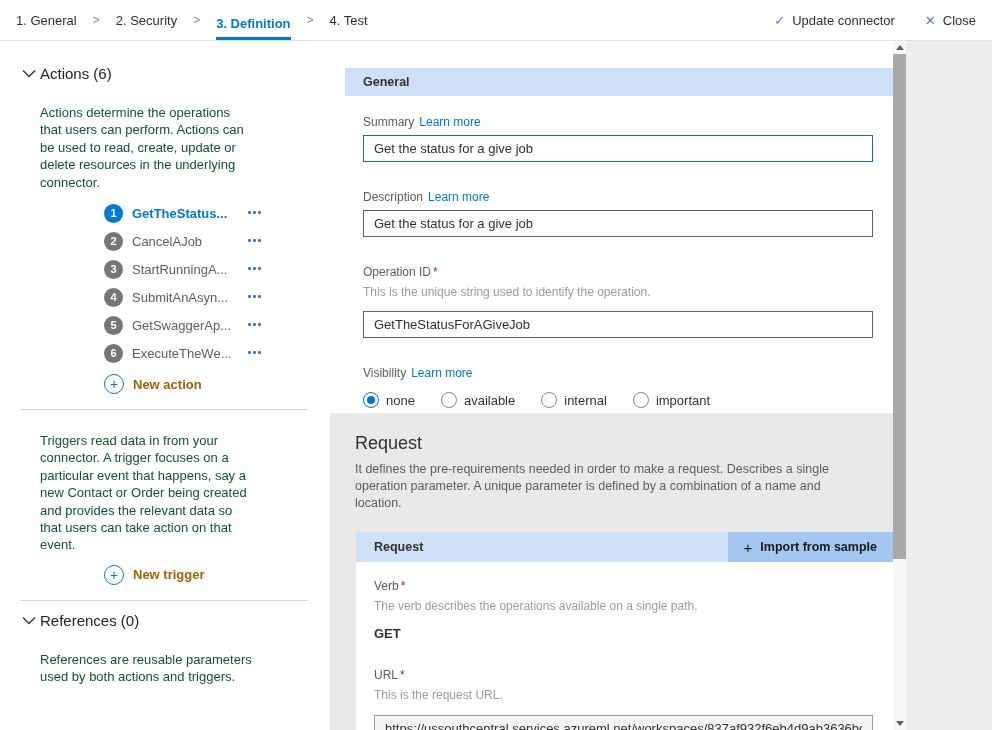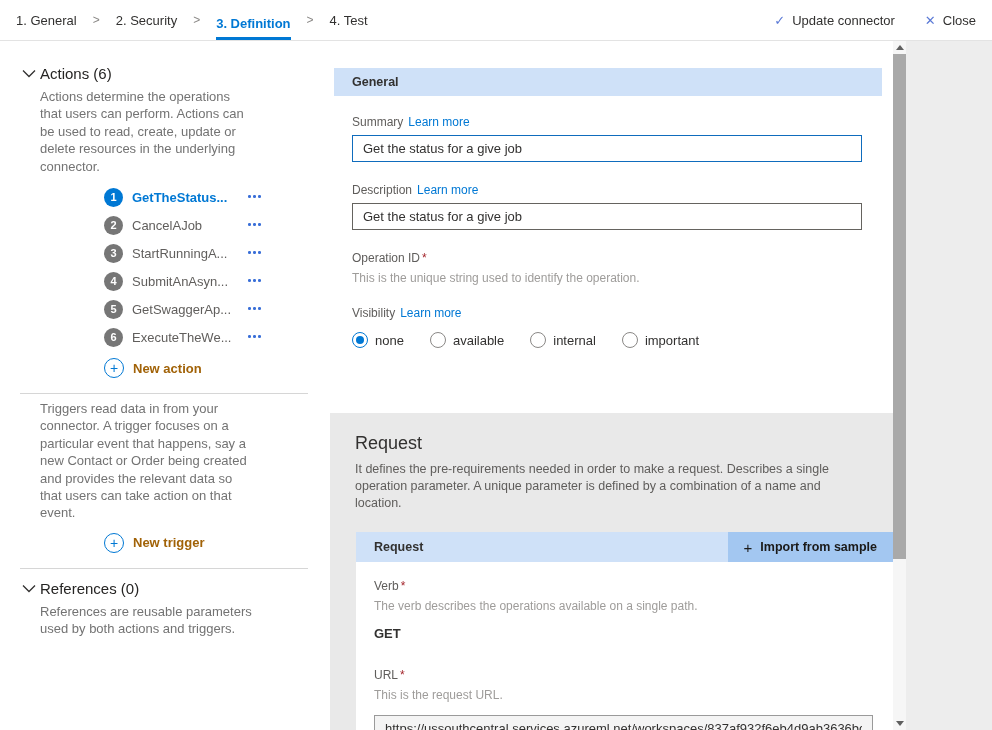--- a/index.html
+++ b/index.html
@@ -54,7 +54,7 @@
   .mt { margin-top:11px; }
   
   .main { position:absolute; left:330px; top:41px; width:563px; height:689px; background:#fff; overflow:hidden; }
-  .general-card { position:absolute; left:4px; top:27px; width:548px; background:#fff; }
+  .general-card { position:absolute; left:15px; top:27px; width:548px; background:#fff; }
   .card-header {
     height:28px; background:#cfe1f8; display:flex; align-items:center;
     padding-left:18px; font-size:12.5px; font-weight:700; color:#323130;

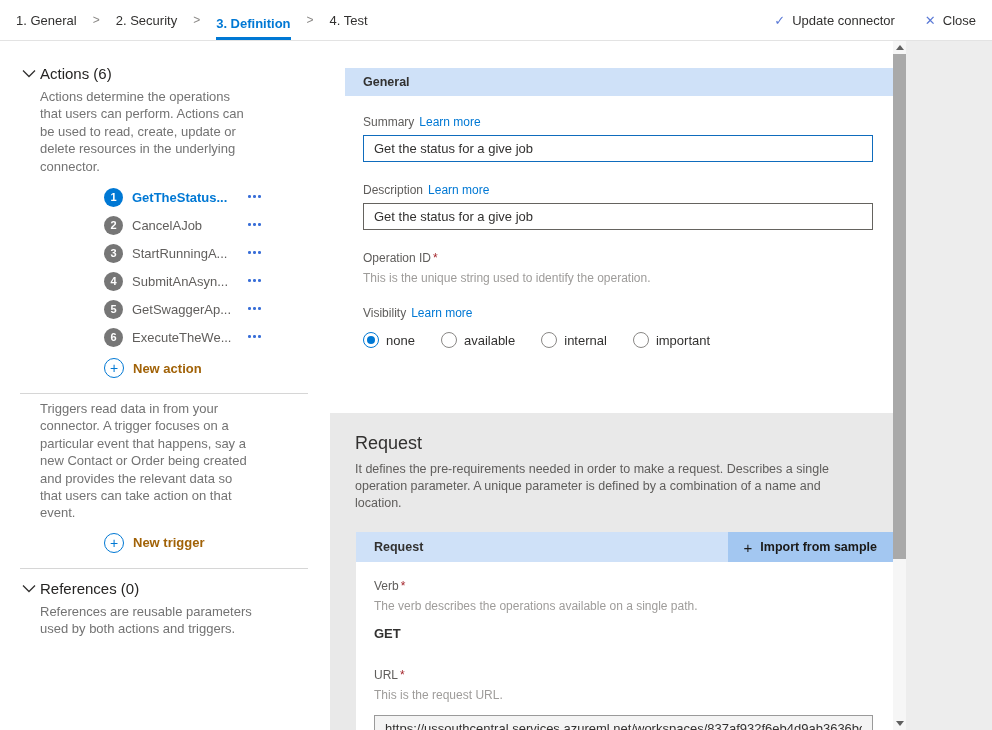--- a/index.html
+++ b/index.html
@@ -29,7 +29,7 @@
   .section-head { display:flex; align-items:center; margin-left:22px; cursor:pointer; }
   .chev { width:14px; height:9px; margin-right:4px; display:inline-block; }
   .section-title { font-size:15px; color:#252423; }
-  .section-desc { margin:6px 22px 0 40px; width:214px; font-size:13px; line-height:1.34; color:#737373; }
+  .section-desc { margin:22px 22px 0 40px; width:214px; font-size:13px; line-height:1.34; color:#14532d; }
   .action-list { margin-top:8px; }
   .action-item { height:28px; margin-left:104px; width:158px; display:flex; align-items:center; cursor:pointer; }
   .num-circle {

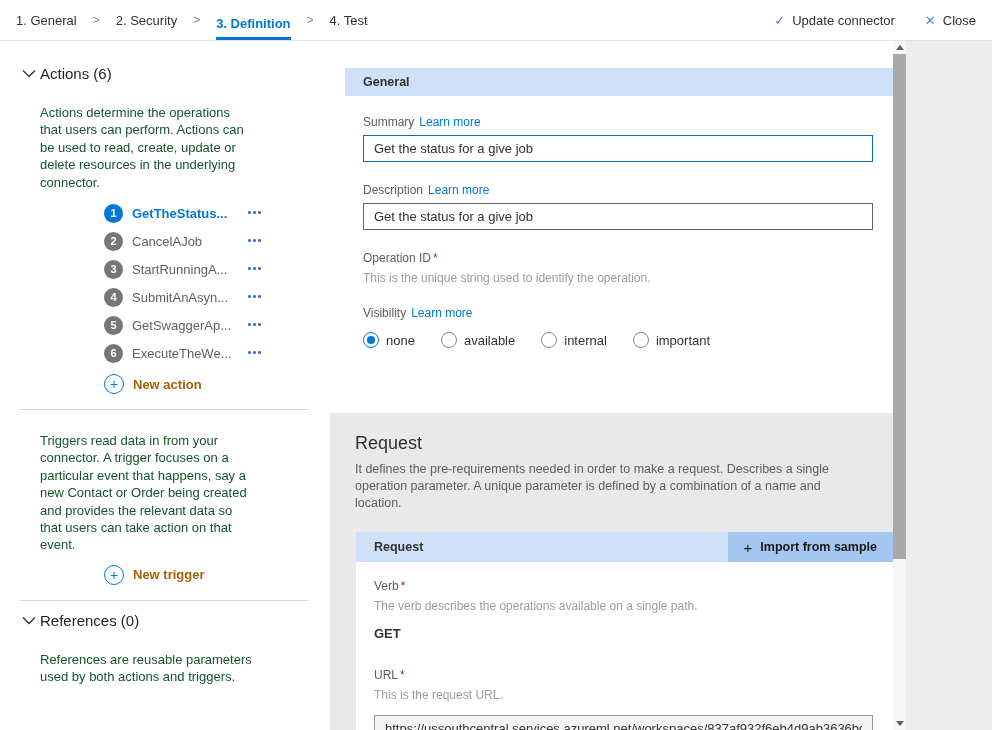--- a/index.html
+++ b/index.html
@@ -70,7 +70,7 @@
   }
   .t-input.focused { border:1.5px solid #0f6cbd; }
   .grp-summary { margin-top:16px; }
-  .grp { margin-top:18px; }
+  .grp { margin-top:25px; }
   .grp .t-input { margin-top:12px; }
   .radio-row { display:flex; align-items:center; margin-top:11px; padding-bottom:22px; }
   .radio-opt { display:flex; align-items:center; margin-right:26px; cursor:pointer; }

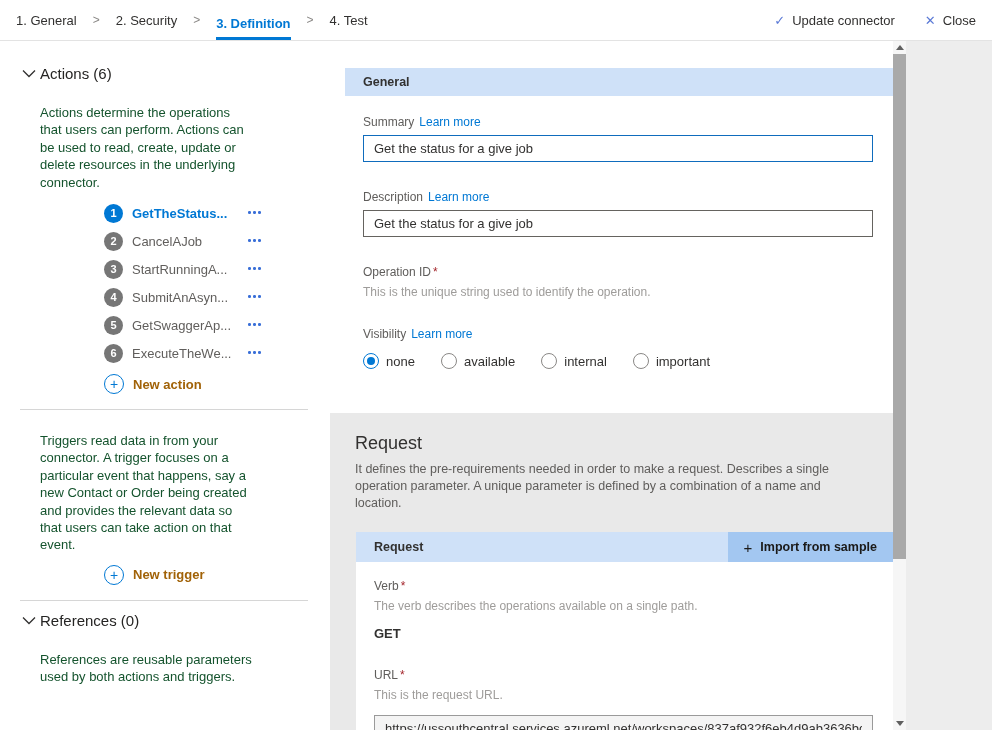--- a/index.html
+++ b/index.html
@@ -217,6 +217,7 @@
       <div class="grp">
         <span class="f-label"><span>Operation ID</span><span class="req">*</span></span>
         <div class="helper">This is the unique string used to identify the operation.</div>
+        <input class="t-input" type="text" value="GetTheStatusForAGiveJob" style="">
       </div>
 
       <div class="grp">

